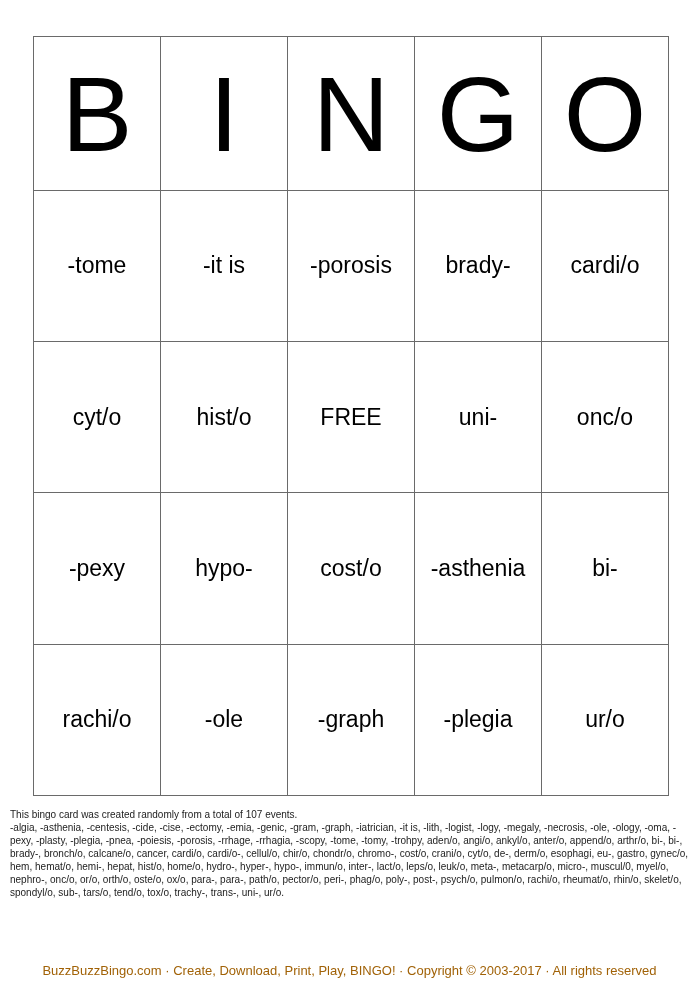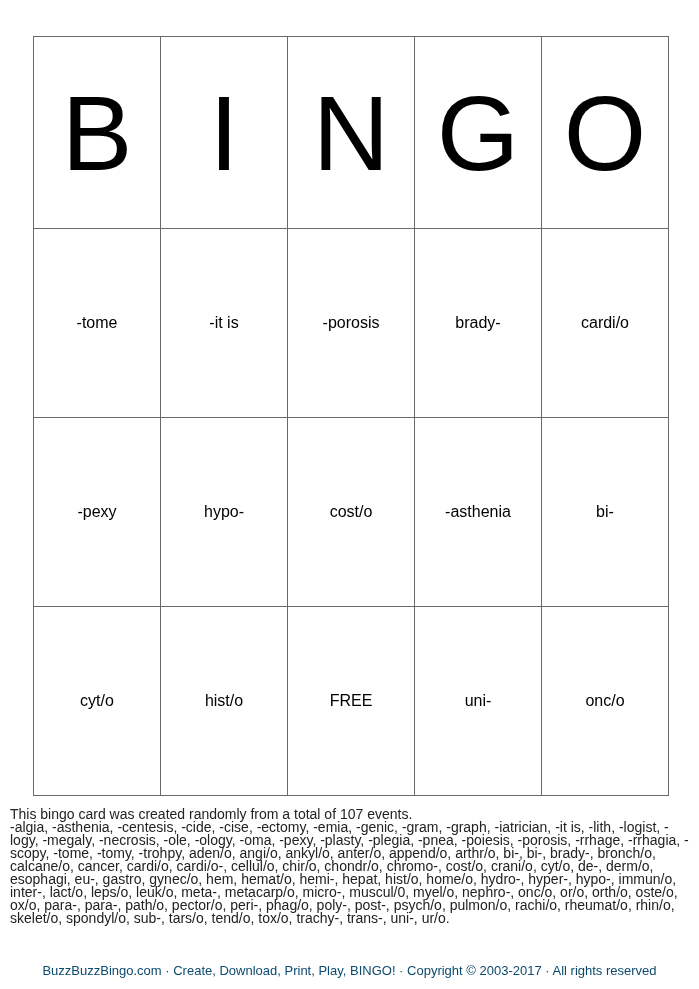--- a/index.html
+++ b/index.html
@@ -7,7 +7,7 @@
     .card { position: absolute; left: 33px; top: 36px; width: 633px; height: 760px; border-collapse: collapse; table-layout: fixed; }
     .card td { border: 1px solid #6a6a6a; width: 126px; height: 126px; text-align: center; vertical-align: middle; padding: 0; }
     .card .hdr td { font-size: 106px; line-height: 1; padding-top: 2px; }
-    .card .cell { font-size: 16px; text-align: center; }
+    .card .cell { font-size: 23px; text-align: center; }
     .info { position: absolute; left: 10px; top: 808px; width: 684px; font-size: 14px; line-height: 13px; color: #222; }
     .info p { margin: 0; }
     .footer { position: absolute; left: 0; top: 963px; width: 699px; text-align: center; font-size: 13px; color: #0c4a6e; }

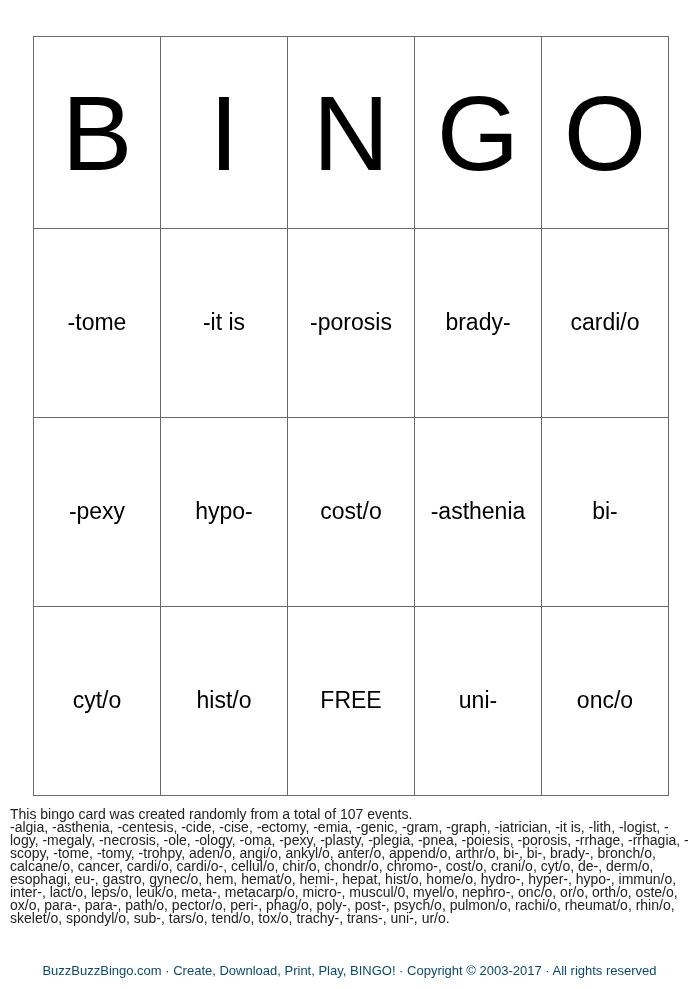--- a/index.html
+++ b/index.html
@@ -32,18 +32,18 @@
     <td class="cell">cardi/o</td>
   </tr>
   <tr>
+    <td class="cell">cyt/o</td>
+    <td class="cell">hist/o</td>
+    <td class="cell">FREE</td>
+    <td class="cell">uni-</td>
+    <td class="cell">onc/o</td>
+  </tr>
+  <tr>
     <td class="cell">-pexy</td>
     <td class="cell">hypo-</td>
     <td class="cell">cost/o</td>
     <td class="cell">-asthenia</td>
     <td class="cell">bi-</td>
-  </tr>
-  <tr>
-    <td class="cell">cyt/o</td>
-    <td class="cell">hist/o</td>
-    <td class="cell">FREE</td>
-    <td class="cell">uni-</td>
-    <td class="cell">onc/o</td>
   </tr>
 </tbody>
   </table>

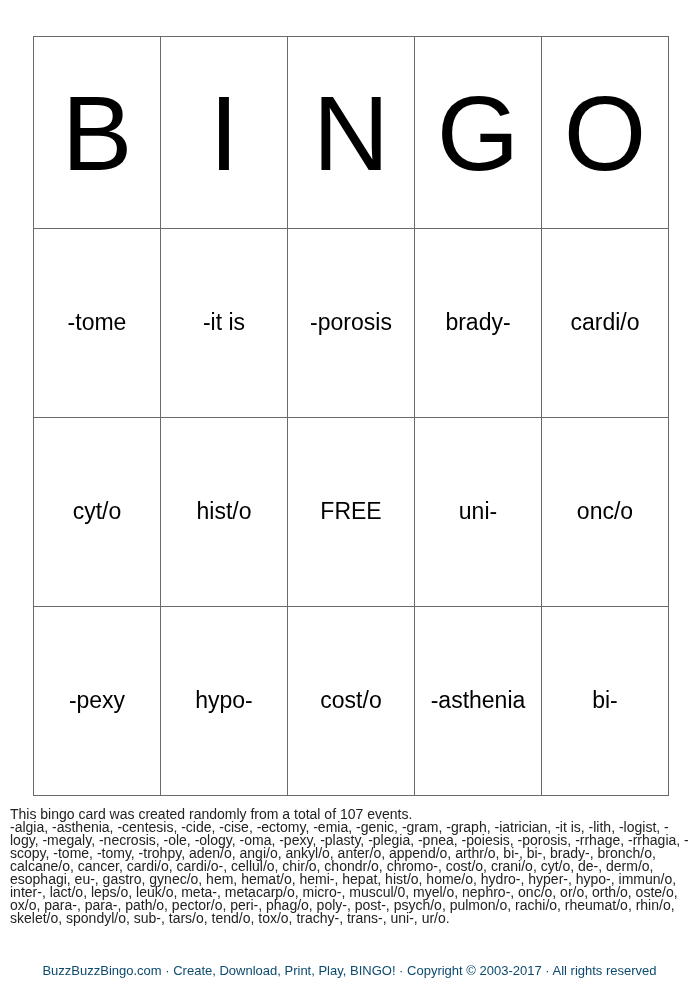--- a/index.html
+++ b/index.html
@@ -45,6 +45,13 @@
     <td class="cell">-asthenia</td>
     <td class="cell">bi-</td>
   </tr>
+  <tr>
+    <td class="cell">rachi/o</td>
+    <td class="cell">-ole</td>
+    <td class="cell">-graph</td>
+    <td class="cell">-plegia</td>
+    <td class="cell">ur/o</td>
+  </tr>
 </tbody>
   </table>
 

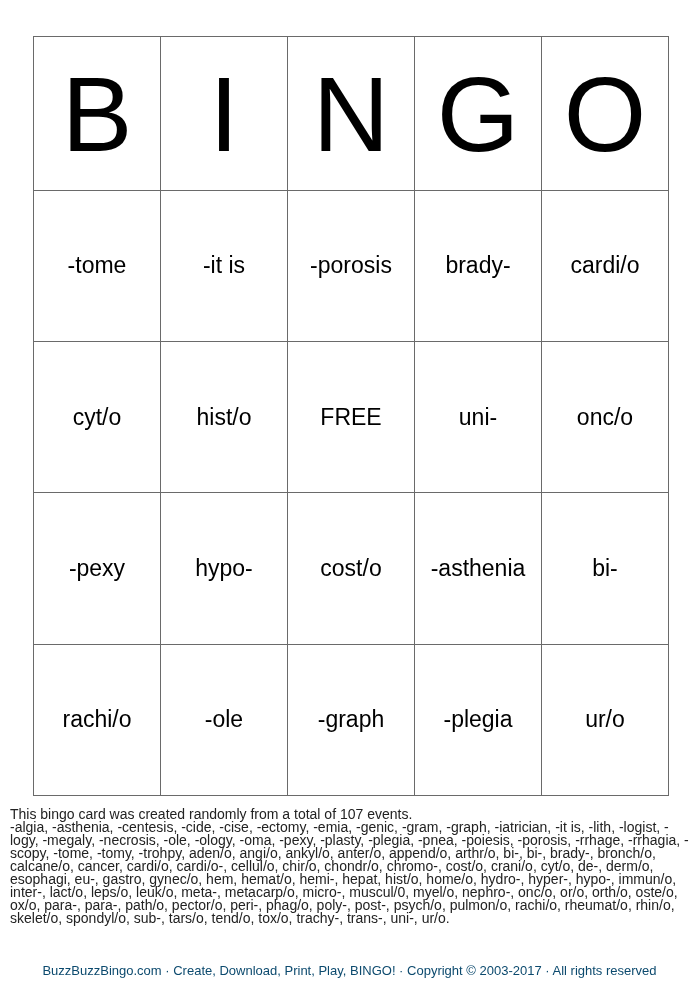--- a/index.html
+++ b/index.html
@@ -8,7 +8,7 @@
     .card td { border: 1px solid #6a6a6a; width: 126px; height: 126px; text-align: center; vertical-align: middle; padding: 0; }
     .card .hdr td { font-size: 106px; line-height: 1; padding-top: 2px; }
     .card .cell { font-size: 23px; text-align: center; }
-    .info { position: absolute; left: 10px; top: 808px; width: 684px; font-size: 14px; line-height: 13px; color: #222; }
+    .info { position: absolute; left: 10px; top: 808px; width: 684px; font-size: 10px; line-height: 13px; color: #222; }
     .info p { margin: 0; }
     .footer { position: absolute; left: 0; top: 963px; width: 699px; text-align: center; font-size: 13px; color: #0c4a6e; }
   </style>

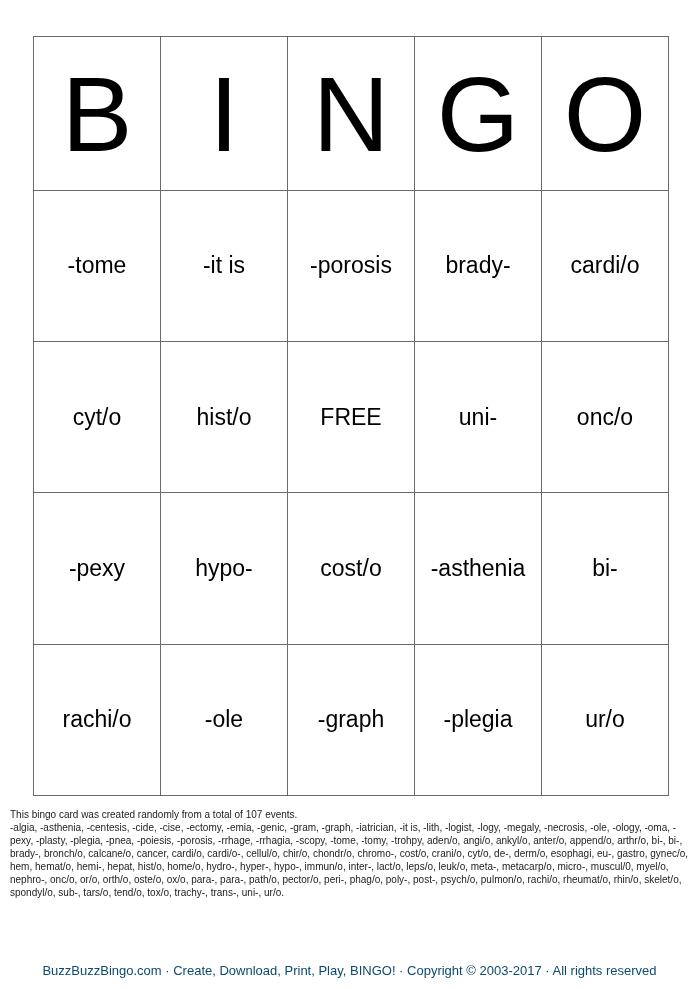--- a/index.html
+++ b/index.html
@@ -10,7 +10,7 @@
     .card .cell { font-size: 23px; text-align: center; }
     .info { position: absolute; left: 10px; top: 808px; width: 684px; font-size: 10px; line-height: 13px; color: #222; }
     .info p { margin: 0; }
-    .footer { position: absolute; left: 0; top: 963px; width: 699px; text-align: center; font-size: 13px; color: #0c4a6e; }
+    .footer { position: absolute; left: 0; top: 963px; width: 699px; text-align: center; font-size: 13px; color: #a16207; }
   </style>
 </head>
 <body>

